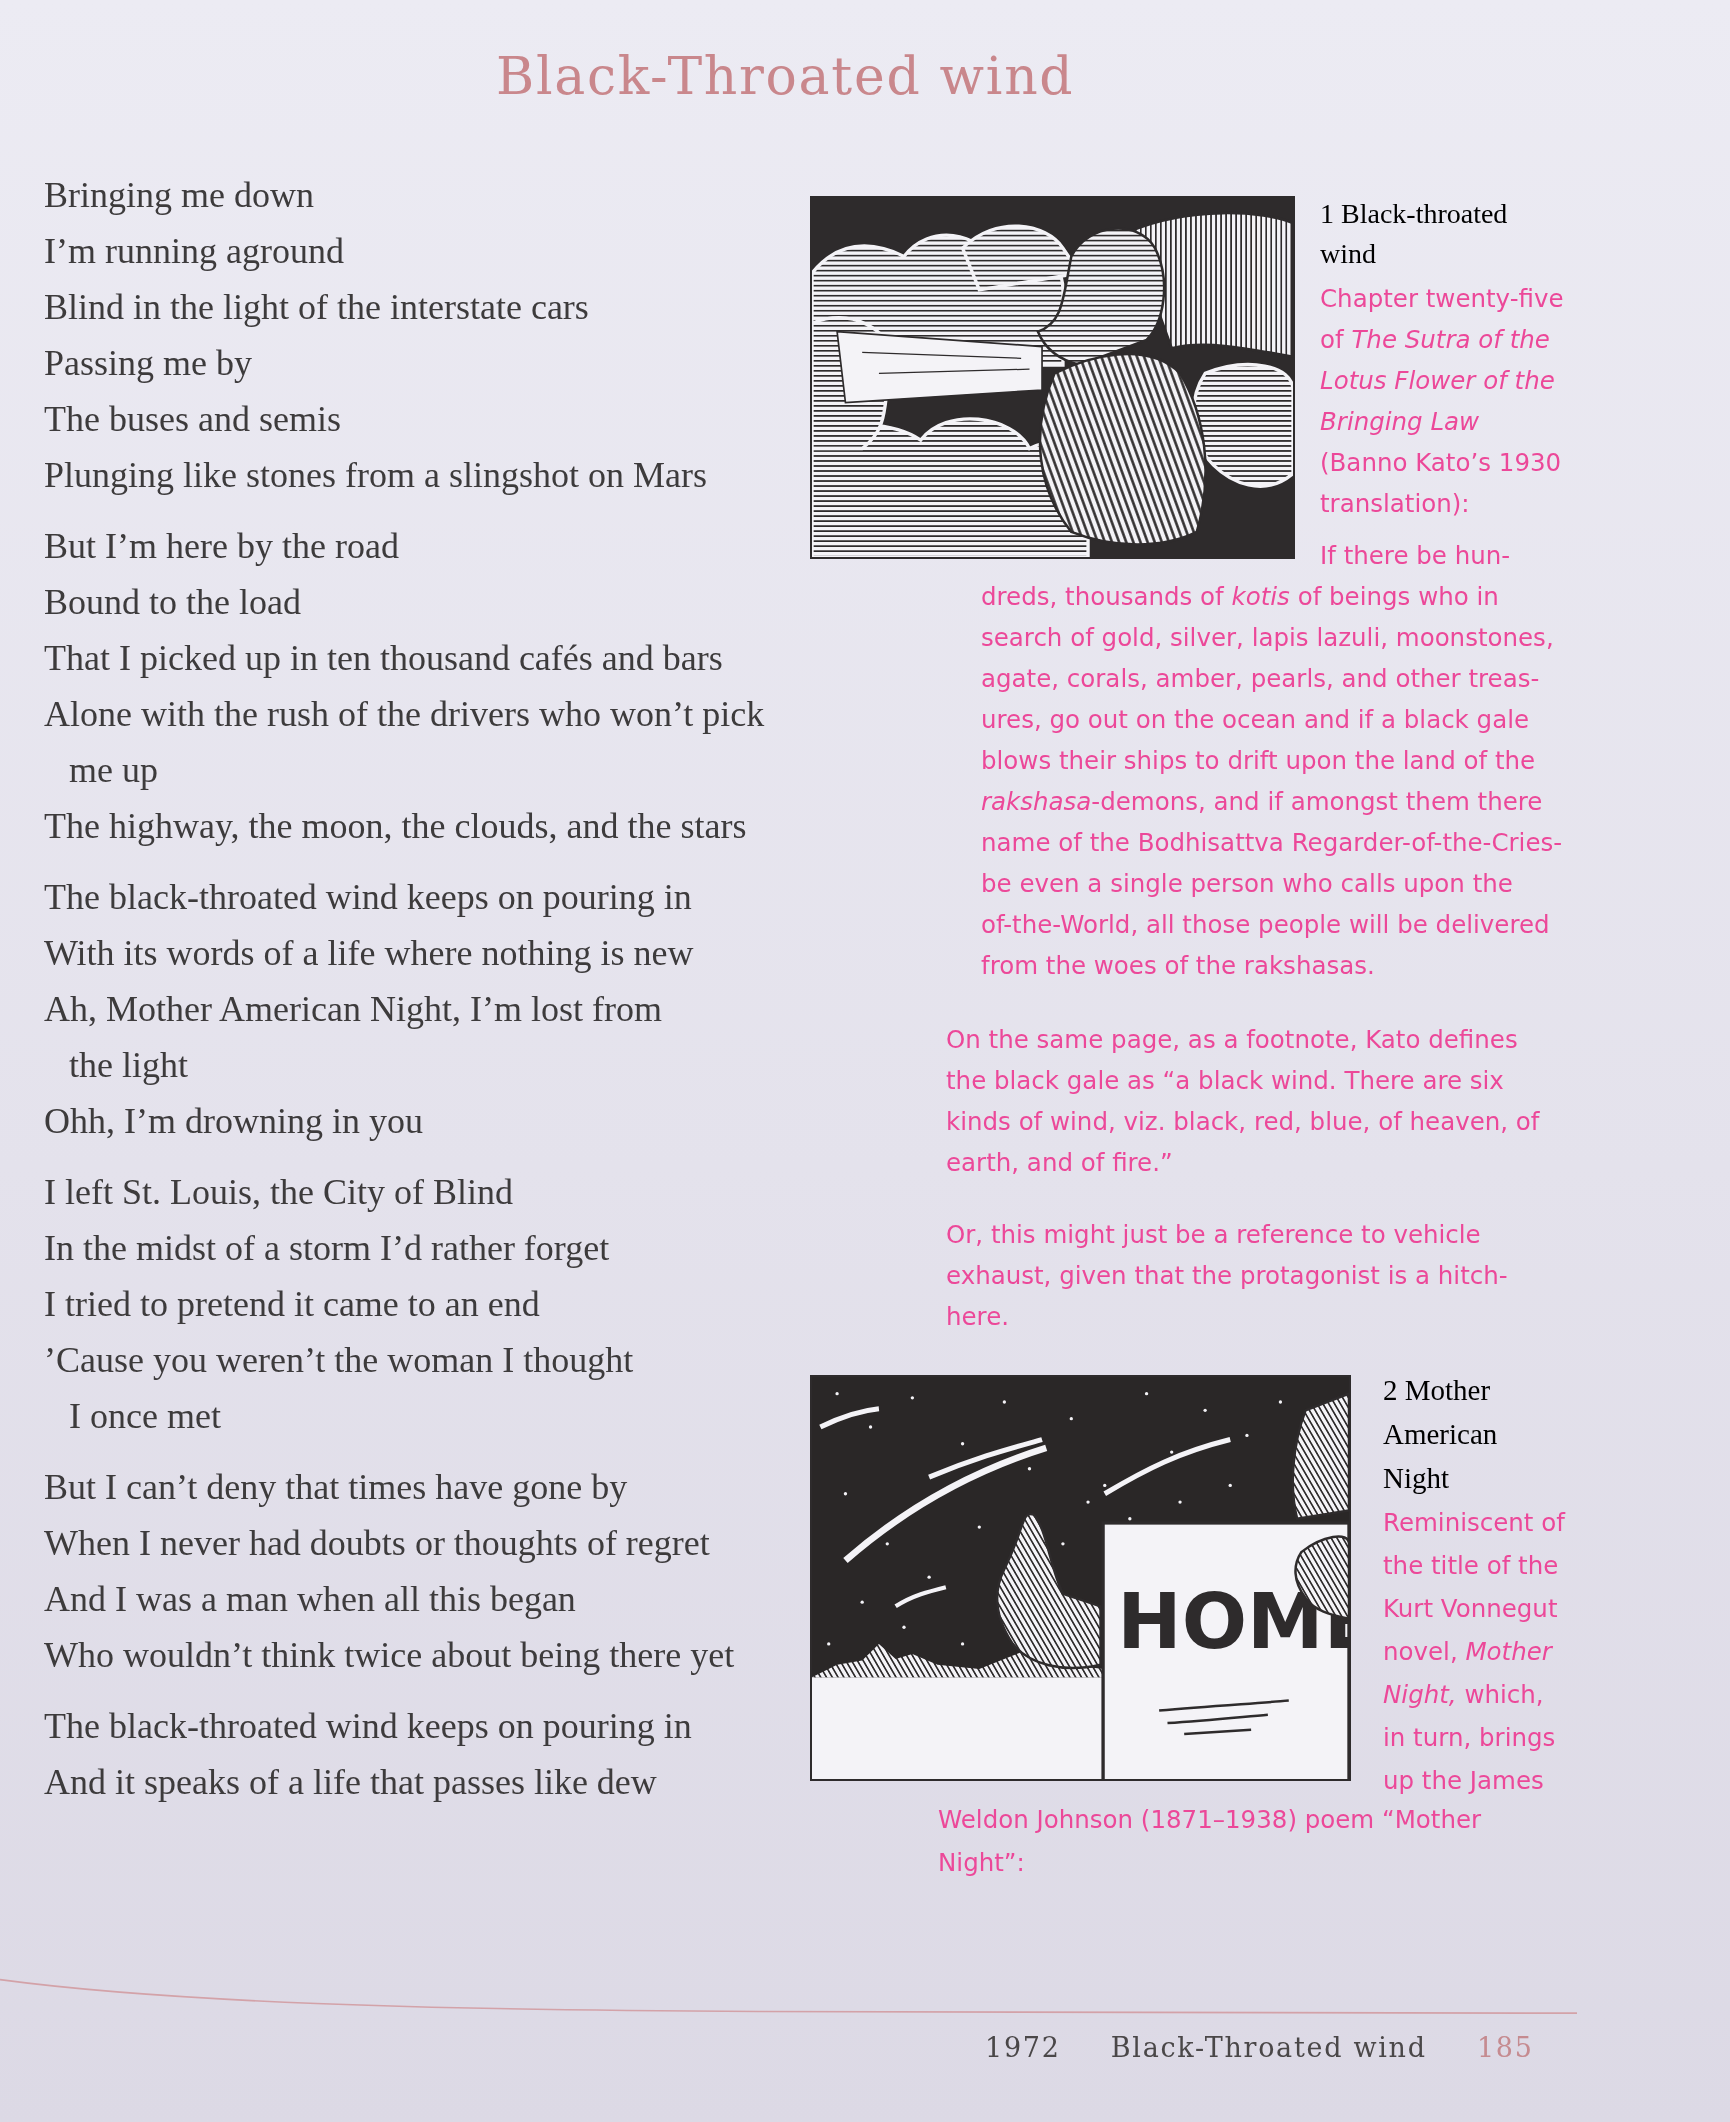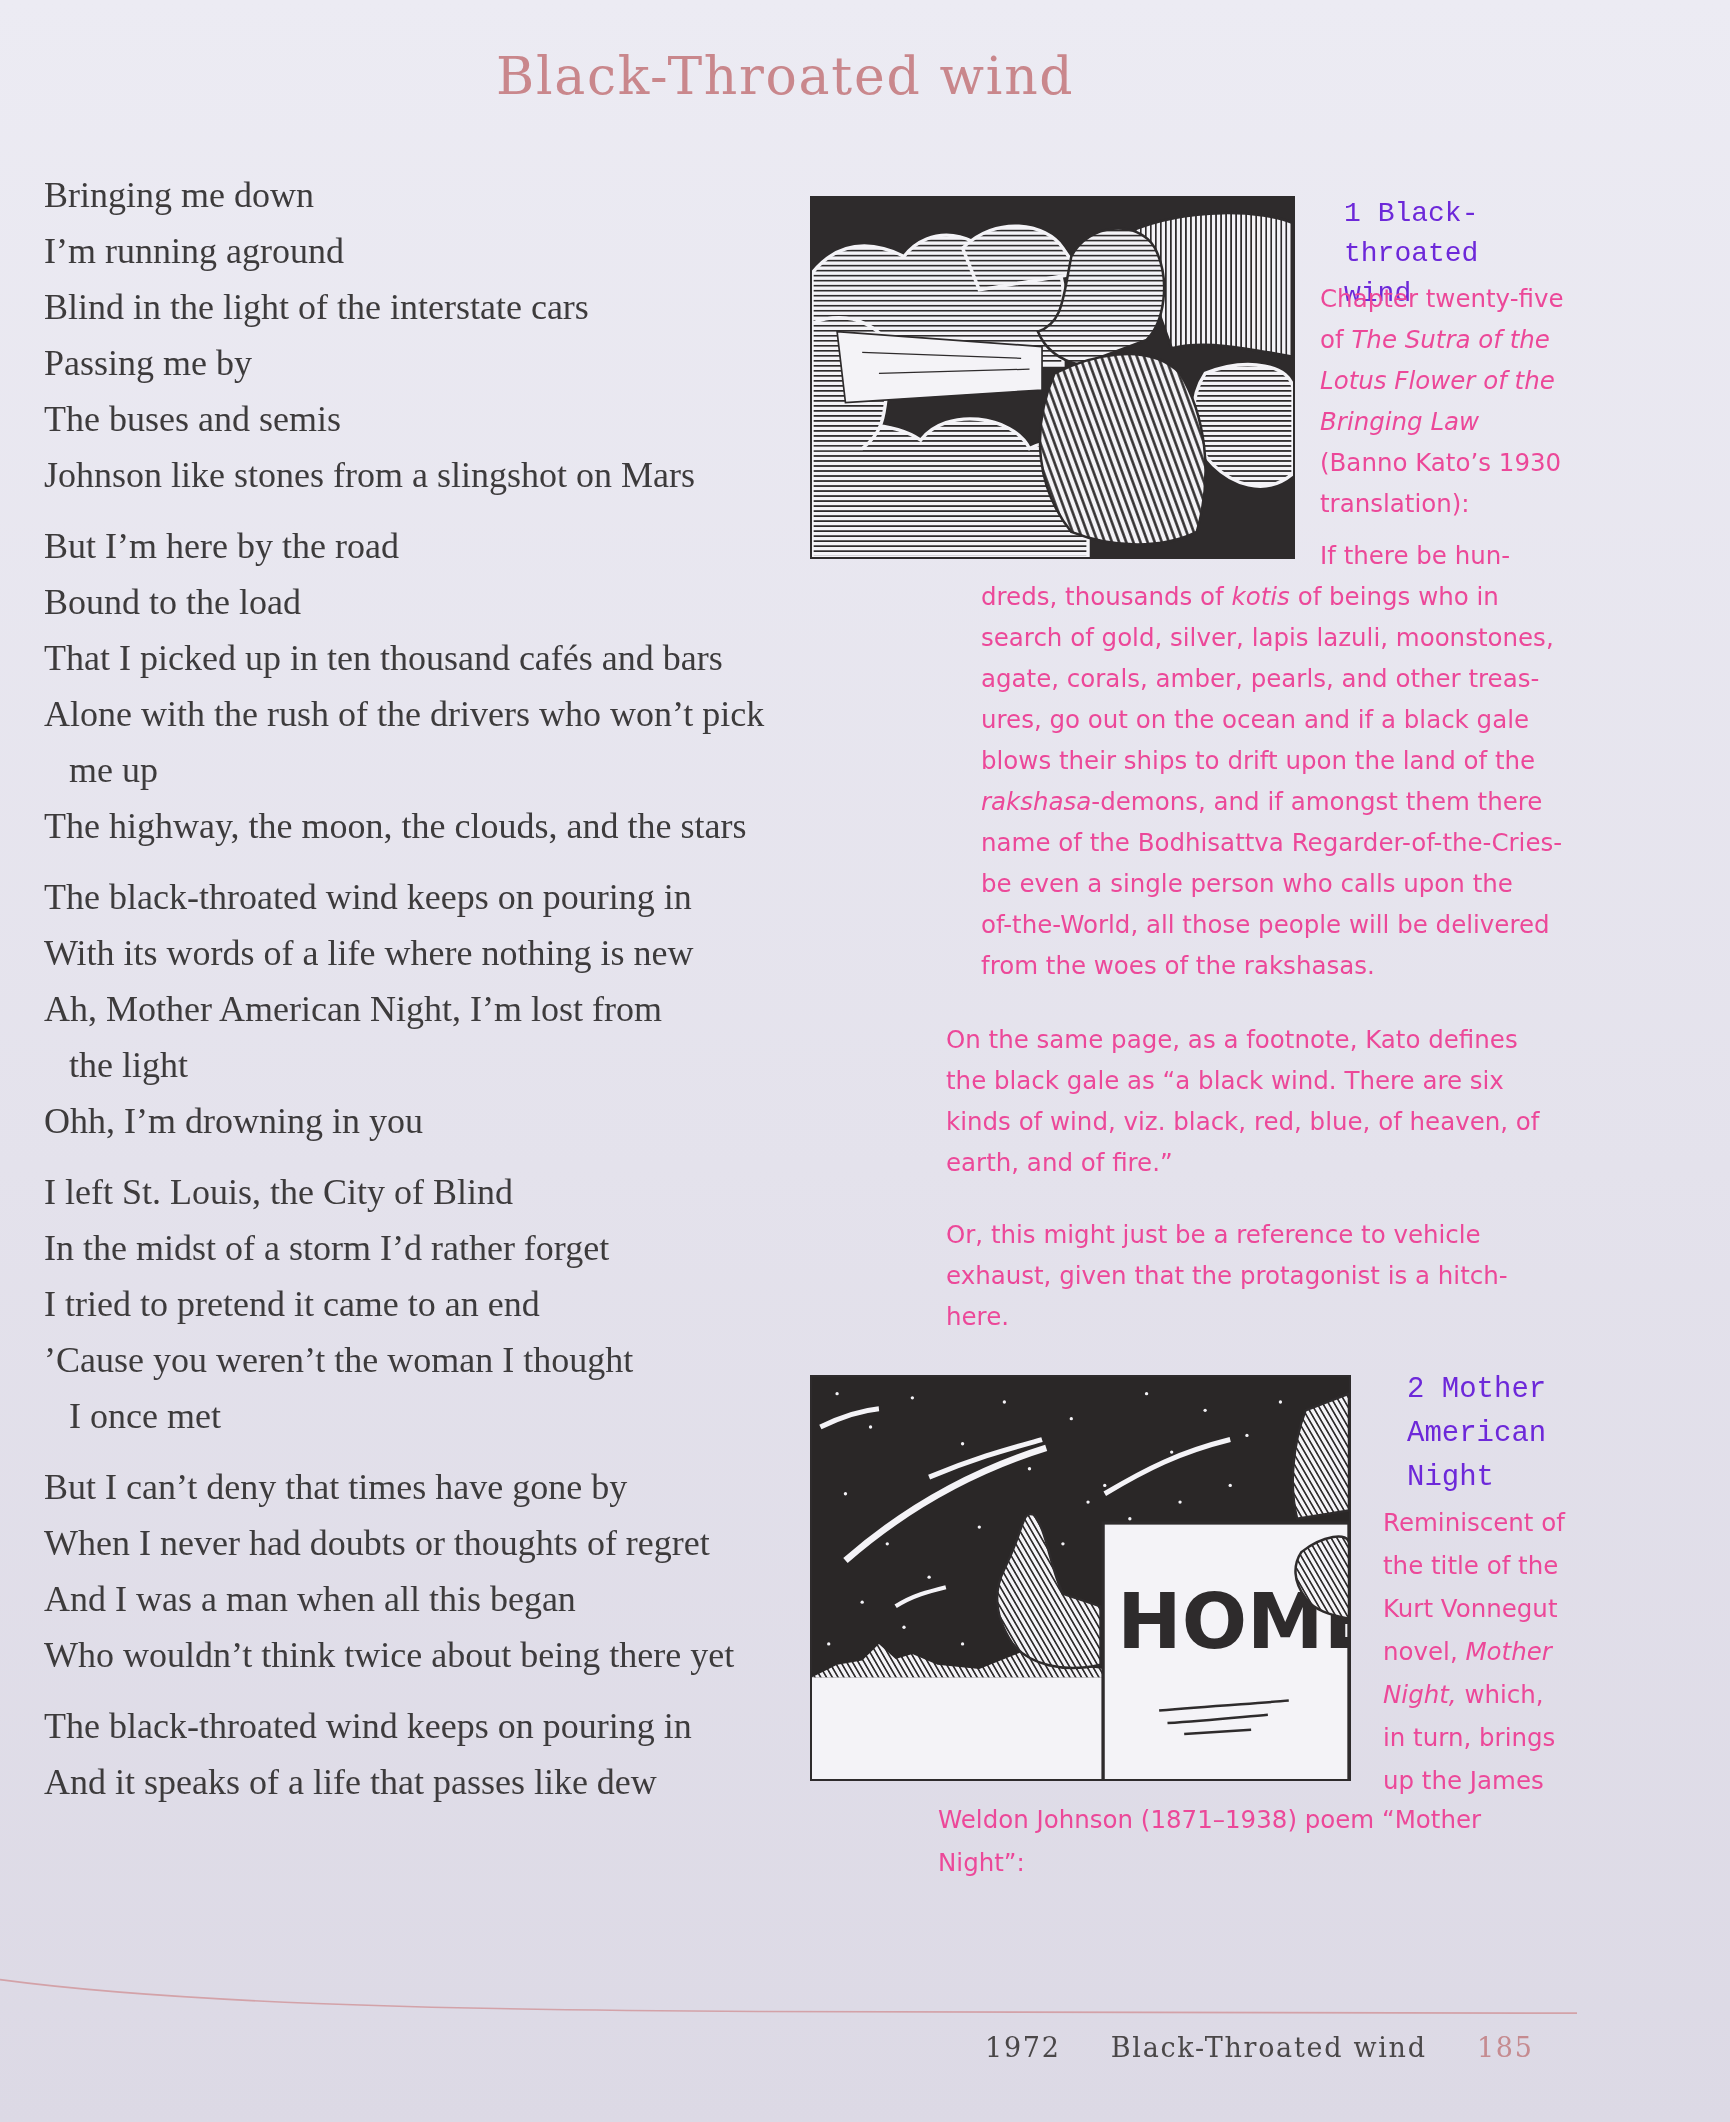--- a/index.html
+++ b/index.html
@@ -47,11 +47,10 @@
   
   .note-head {
     position: absolute;
-    font-family: Liberation Mono, monospace;
+    font-family: Liberation Serif, serif;
     font-size: 28px;
     line-height: 40px;
-    color: #6d28d9;
-    margin-left: 24px;
+    color: #000000;
   }
   .note-text {
     position: absolute;

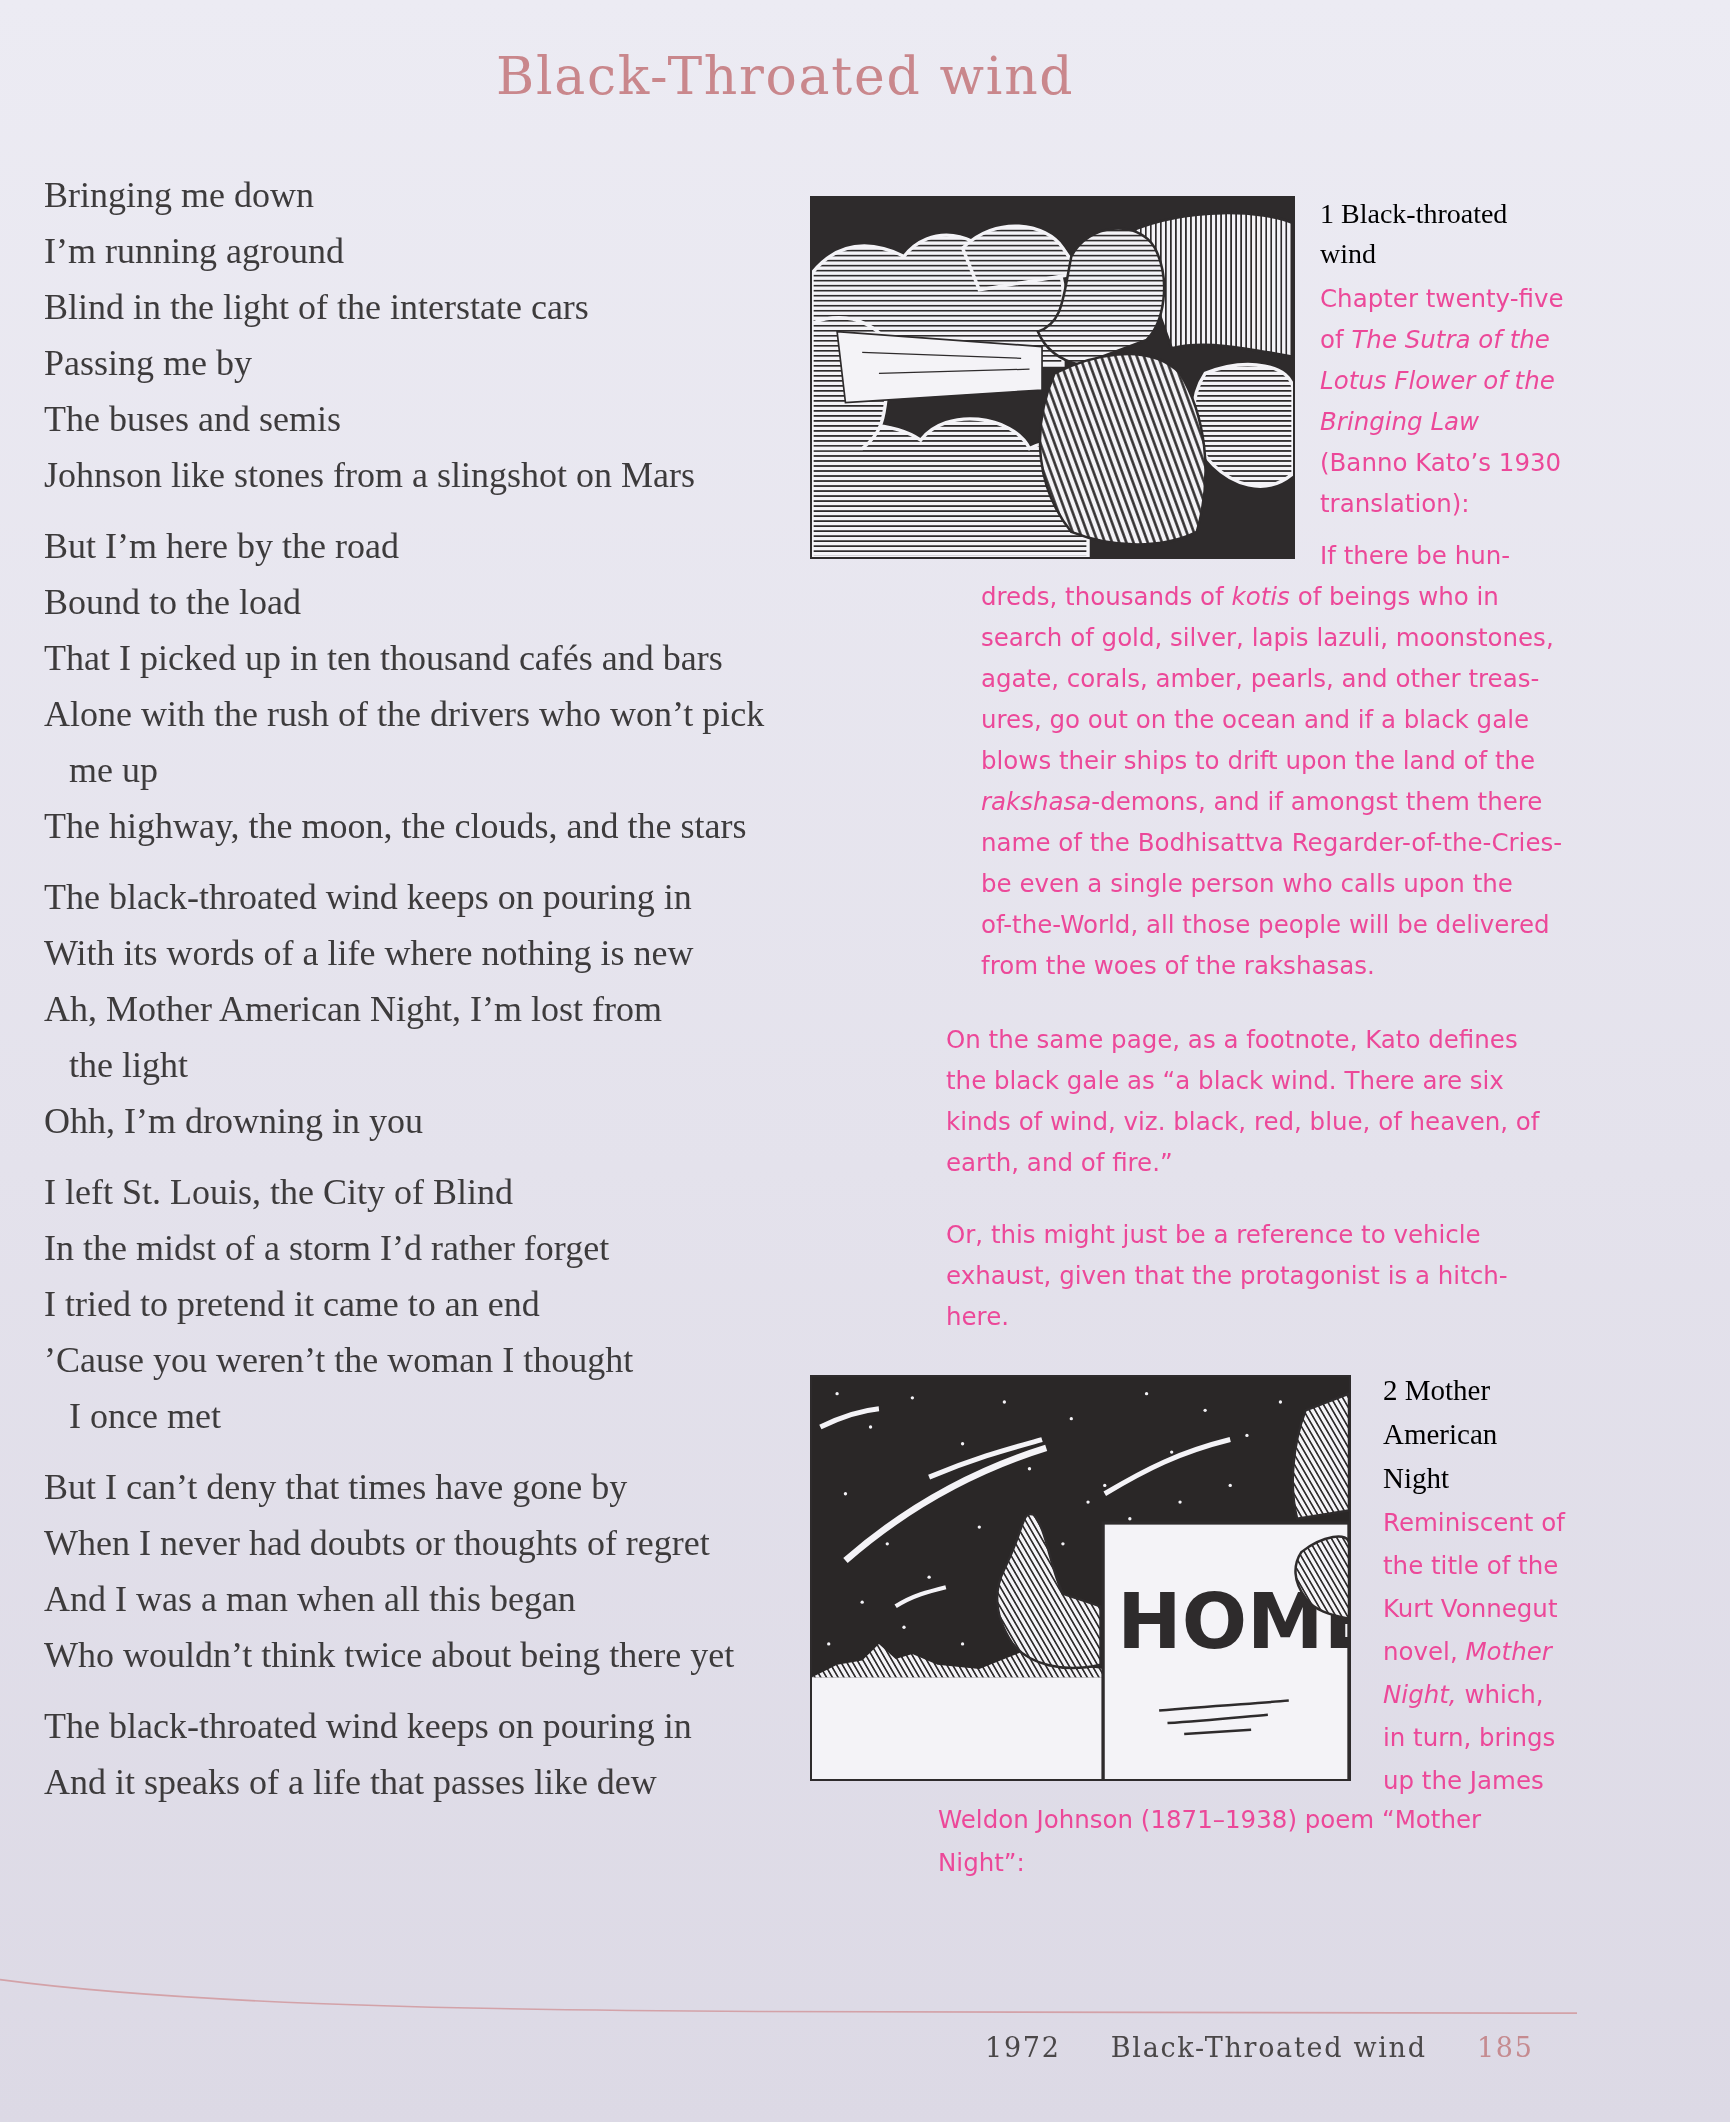--- a/index.html
+++ b/index.html
@@ -103,7 +103,7 @@
     <div class="line">Blind in the light of the interstate cars</div>
     <div class="line">Passing me by</div>
     <div class="line">The buses and semis</div>
-    <div class="line">Johnson like stones from a slingshot on Mars</div>
+    <div class="line">Plunging like stones from a slingshot on Mars</div>
   </div>
   <div class="stanza">
     <div class="line">But I’m here by the road</div>

